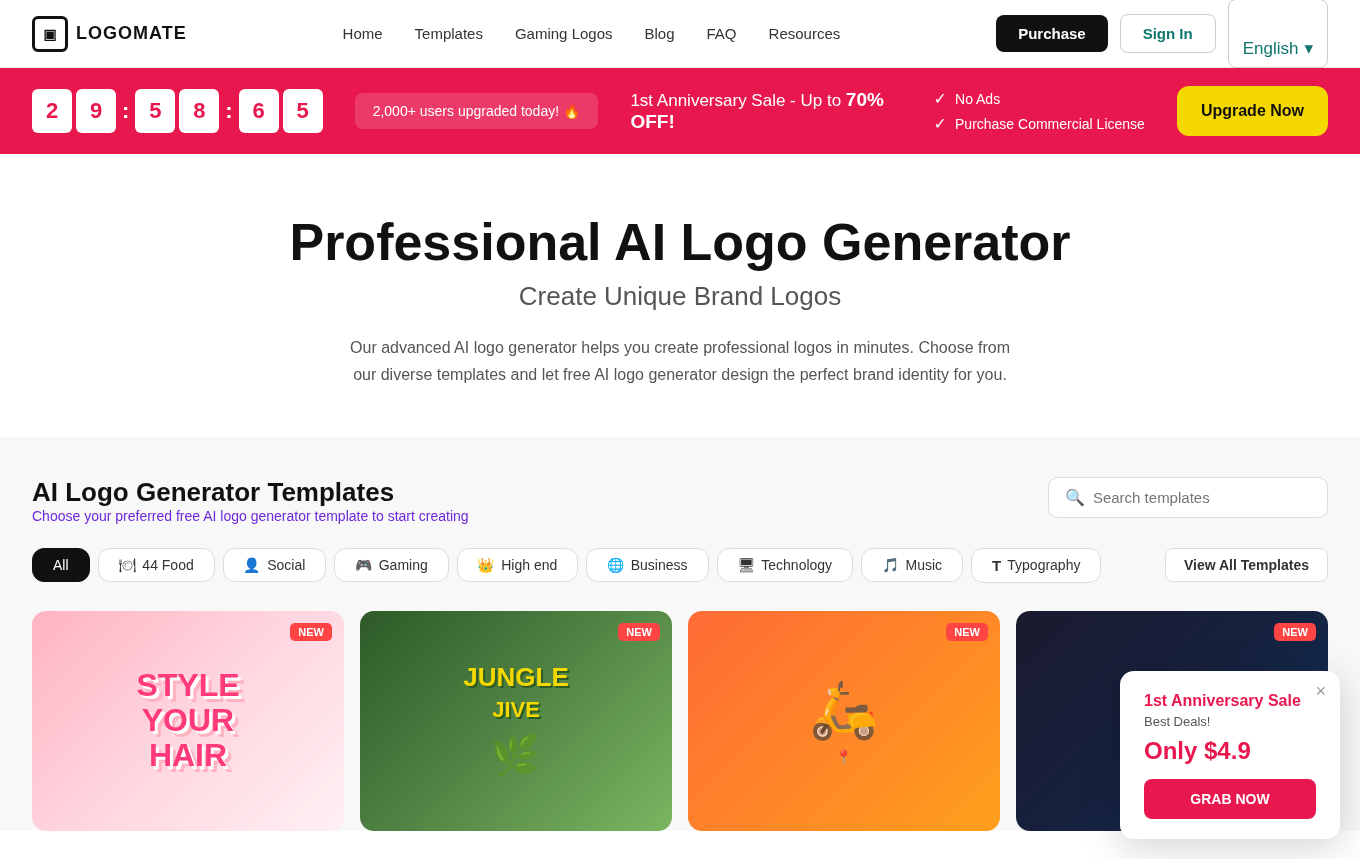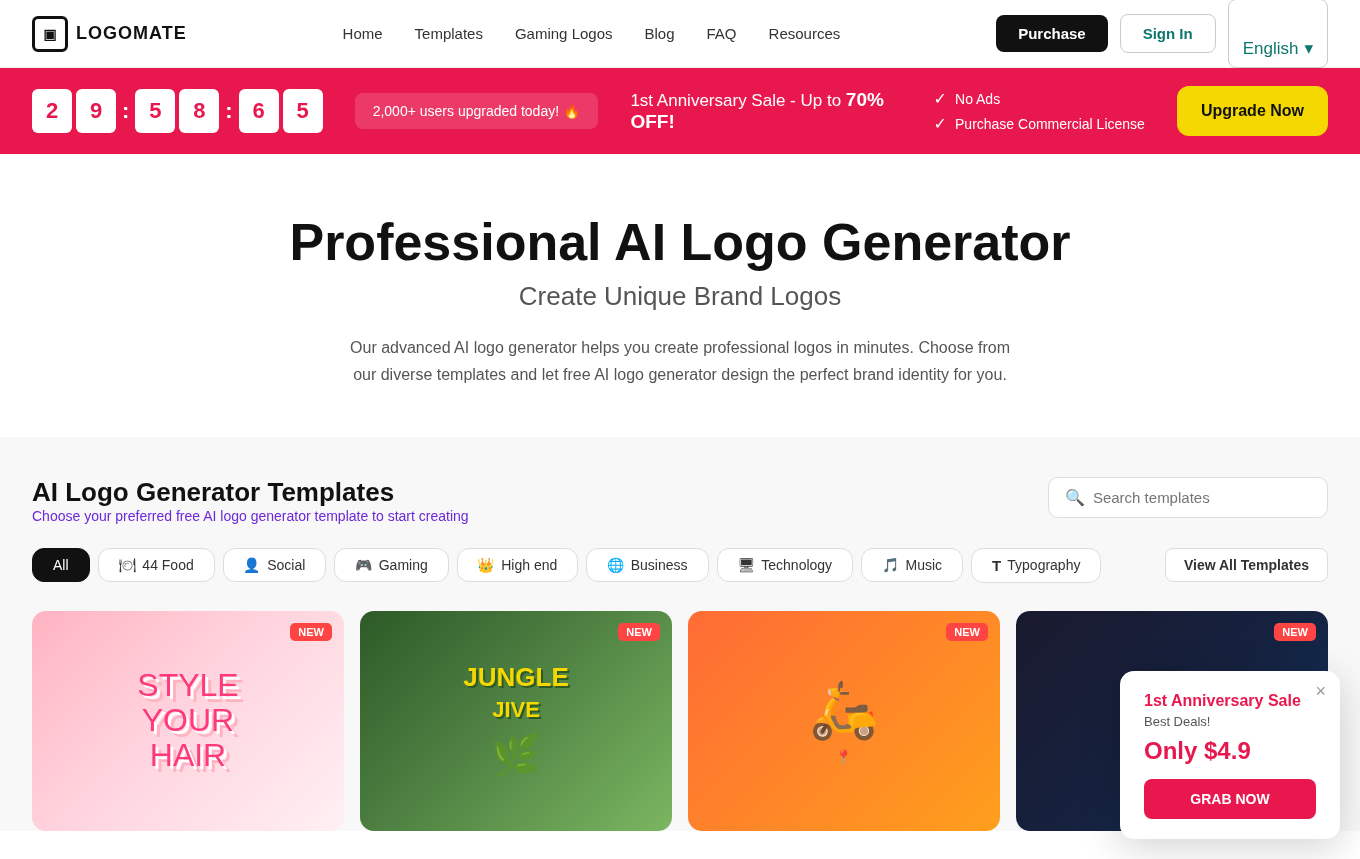--- a/index.html
+++ b/index.html
@@ -263,7 +263,7 @@
     <div class="template-card card-hair">
       <div class="card-inner">
         <div style="text-align:center;">
-          <div style="font-size:32px;font-weight:400;color:#ff3a7a;text-shadow:3px 3px 0 #fff,6px 6px 0 #ffb3c1;line-height:1.1;">STYLE<br>YOUR<br>HAIR</div>
+          <div style="font-size:32px;font-weight:700;color:#ff3a7a;text-shadow:3px 3px 0 #fff,6px 6px 0 #ffb3c1;line-height:1.1;">STYLE<br>YOUR<br>HAIR</div>
         </div>
       </div>
       <div class="new-badge">NEW</div>

